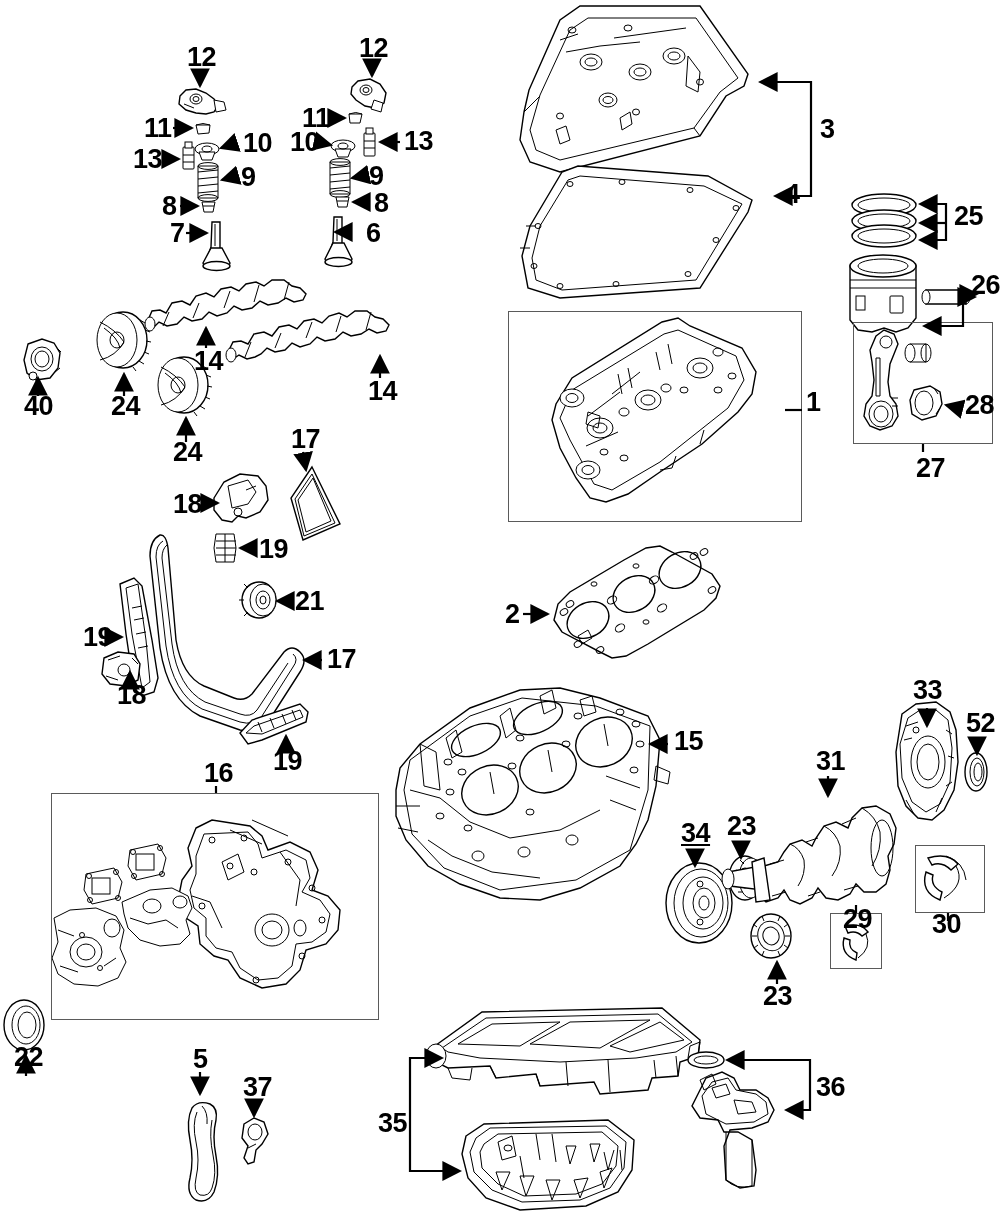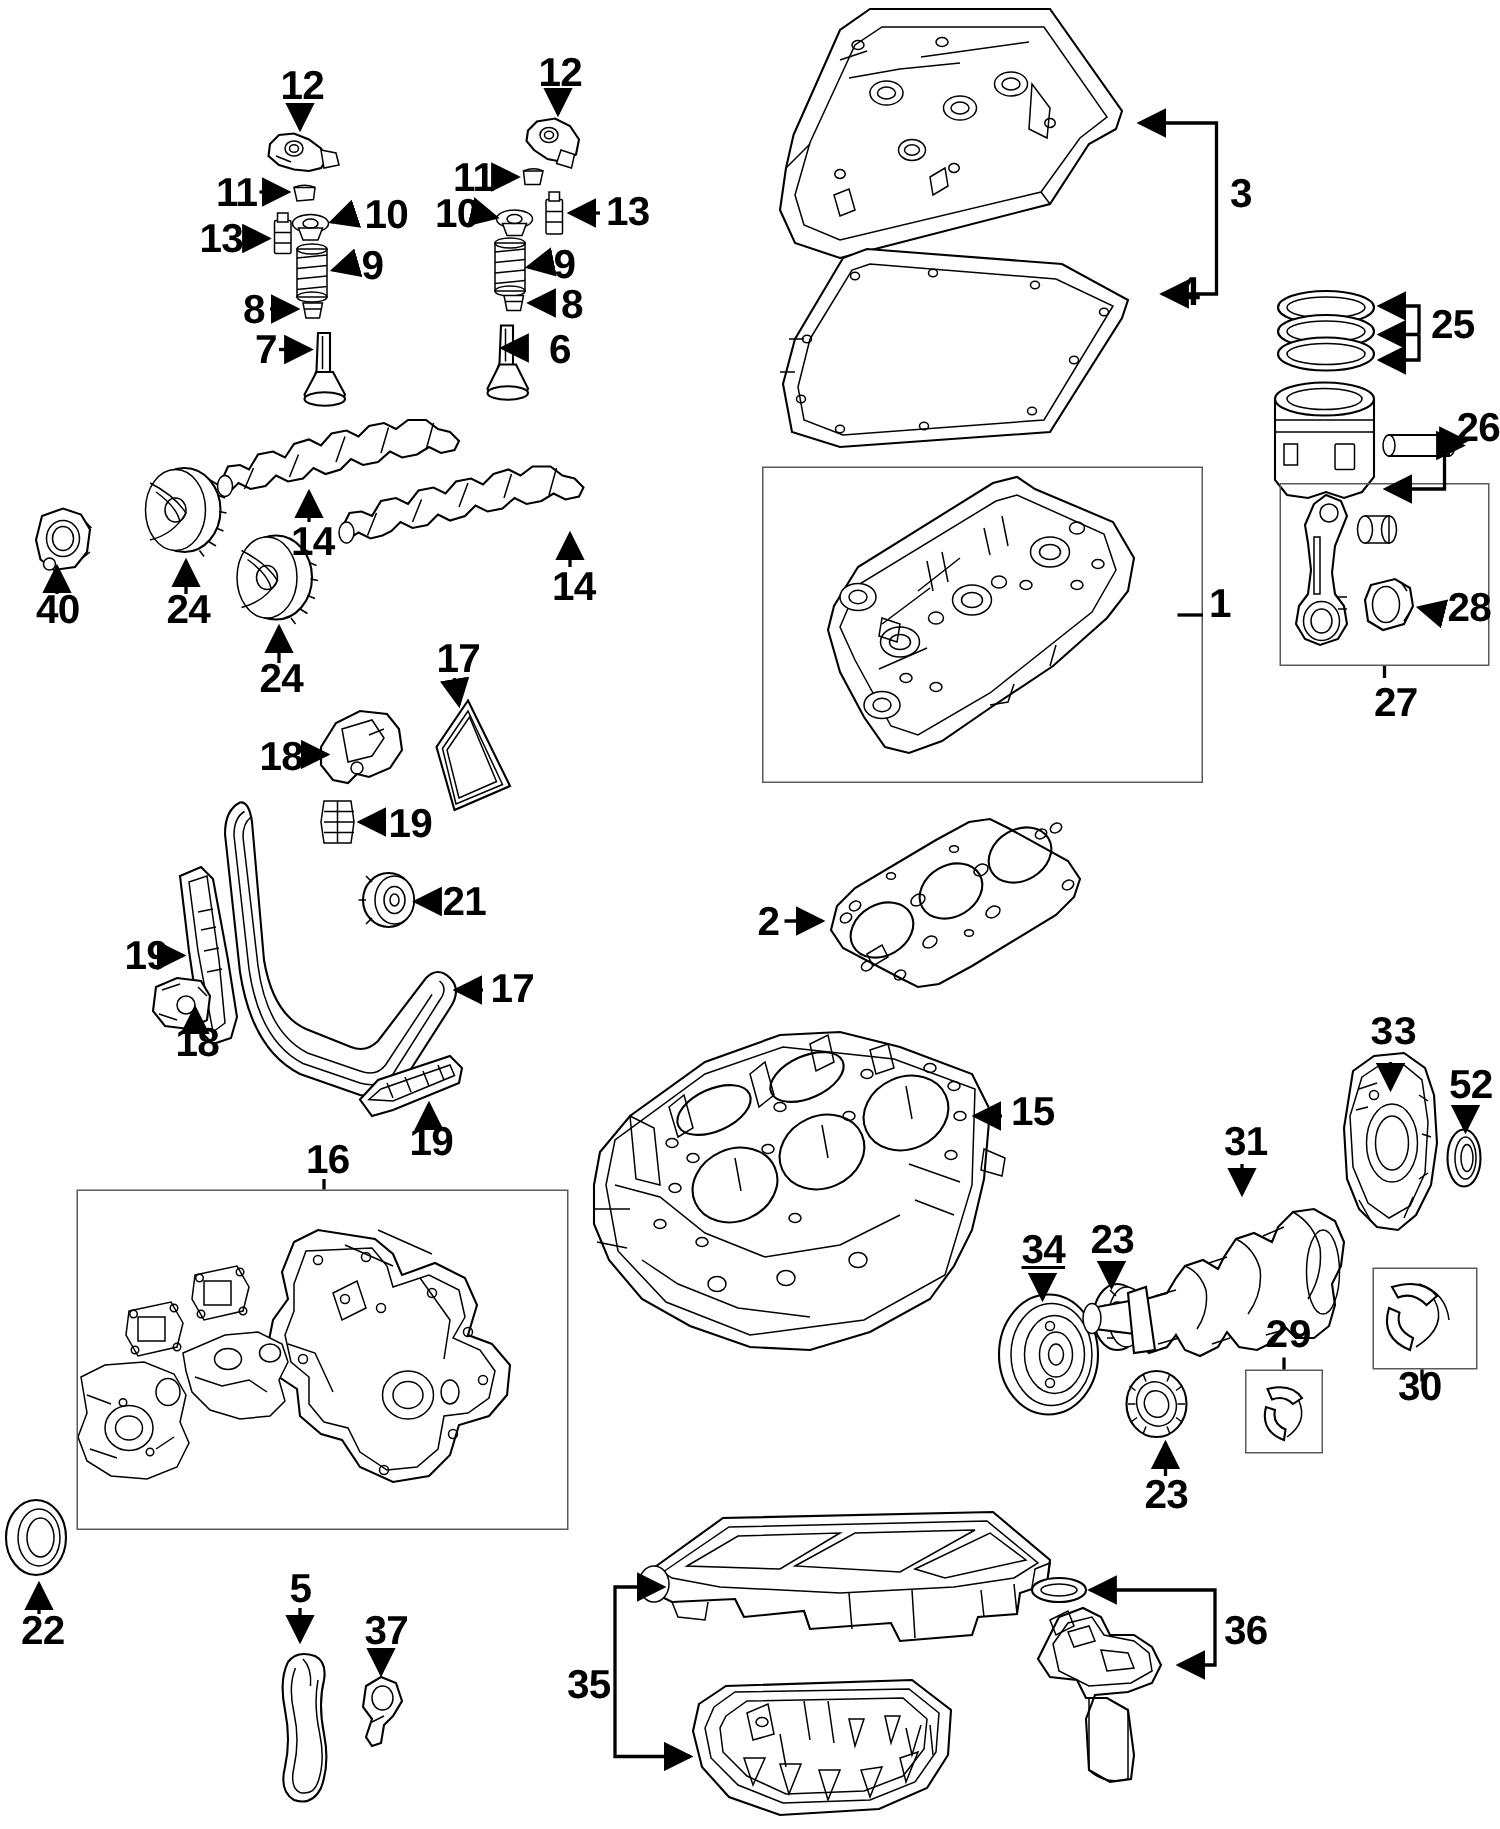--- a/index.html
+++ b/index.html
@@ -735,7 +735,7 @@
   <div class="callout" style="left:932px; top:911px;">30</div>
   <div class="callout" style="left:816px; top:748px;">31</div>
   <div class="callout" style="left:966px; top:710px;">52</div>
-  <div class="callout" style="left:913px; top:677px;font-family:Liberation Mono, monospace;">33</div>
+  <div class="callout" style="left:913px; top:677px;">33</div>
   <div class="callout" style="left:681px; top:820px;text-decoration:underline;">34</div>
   <div class="callout" style="left:378px; top:1110px;">35</div>
   <div class="callout" style="left:816px; top:1074px;">36</div>

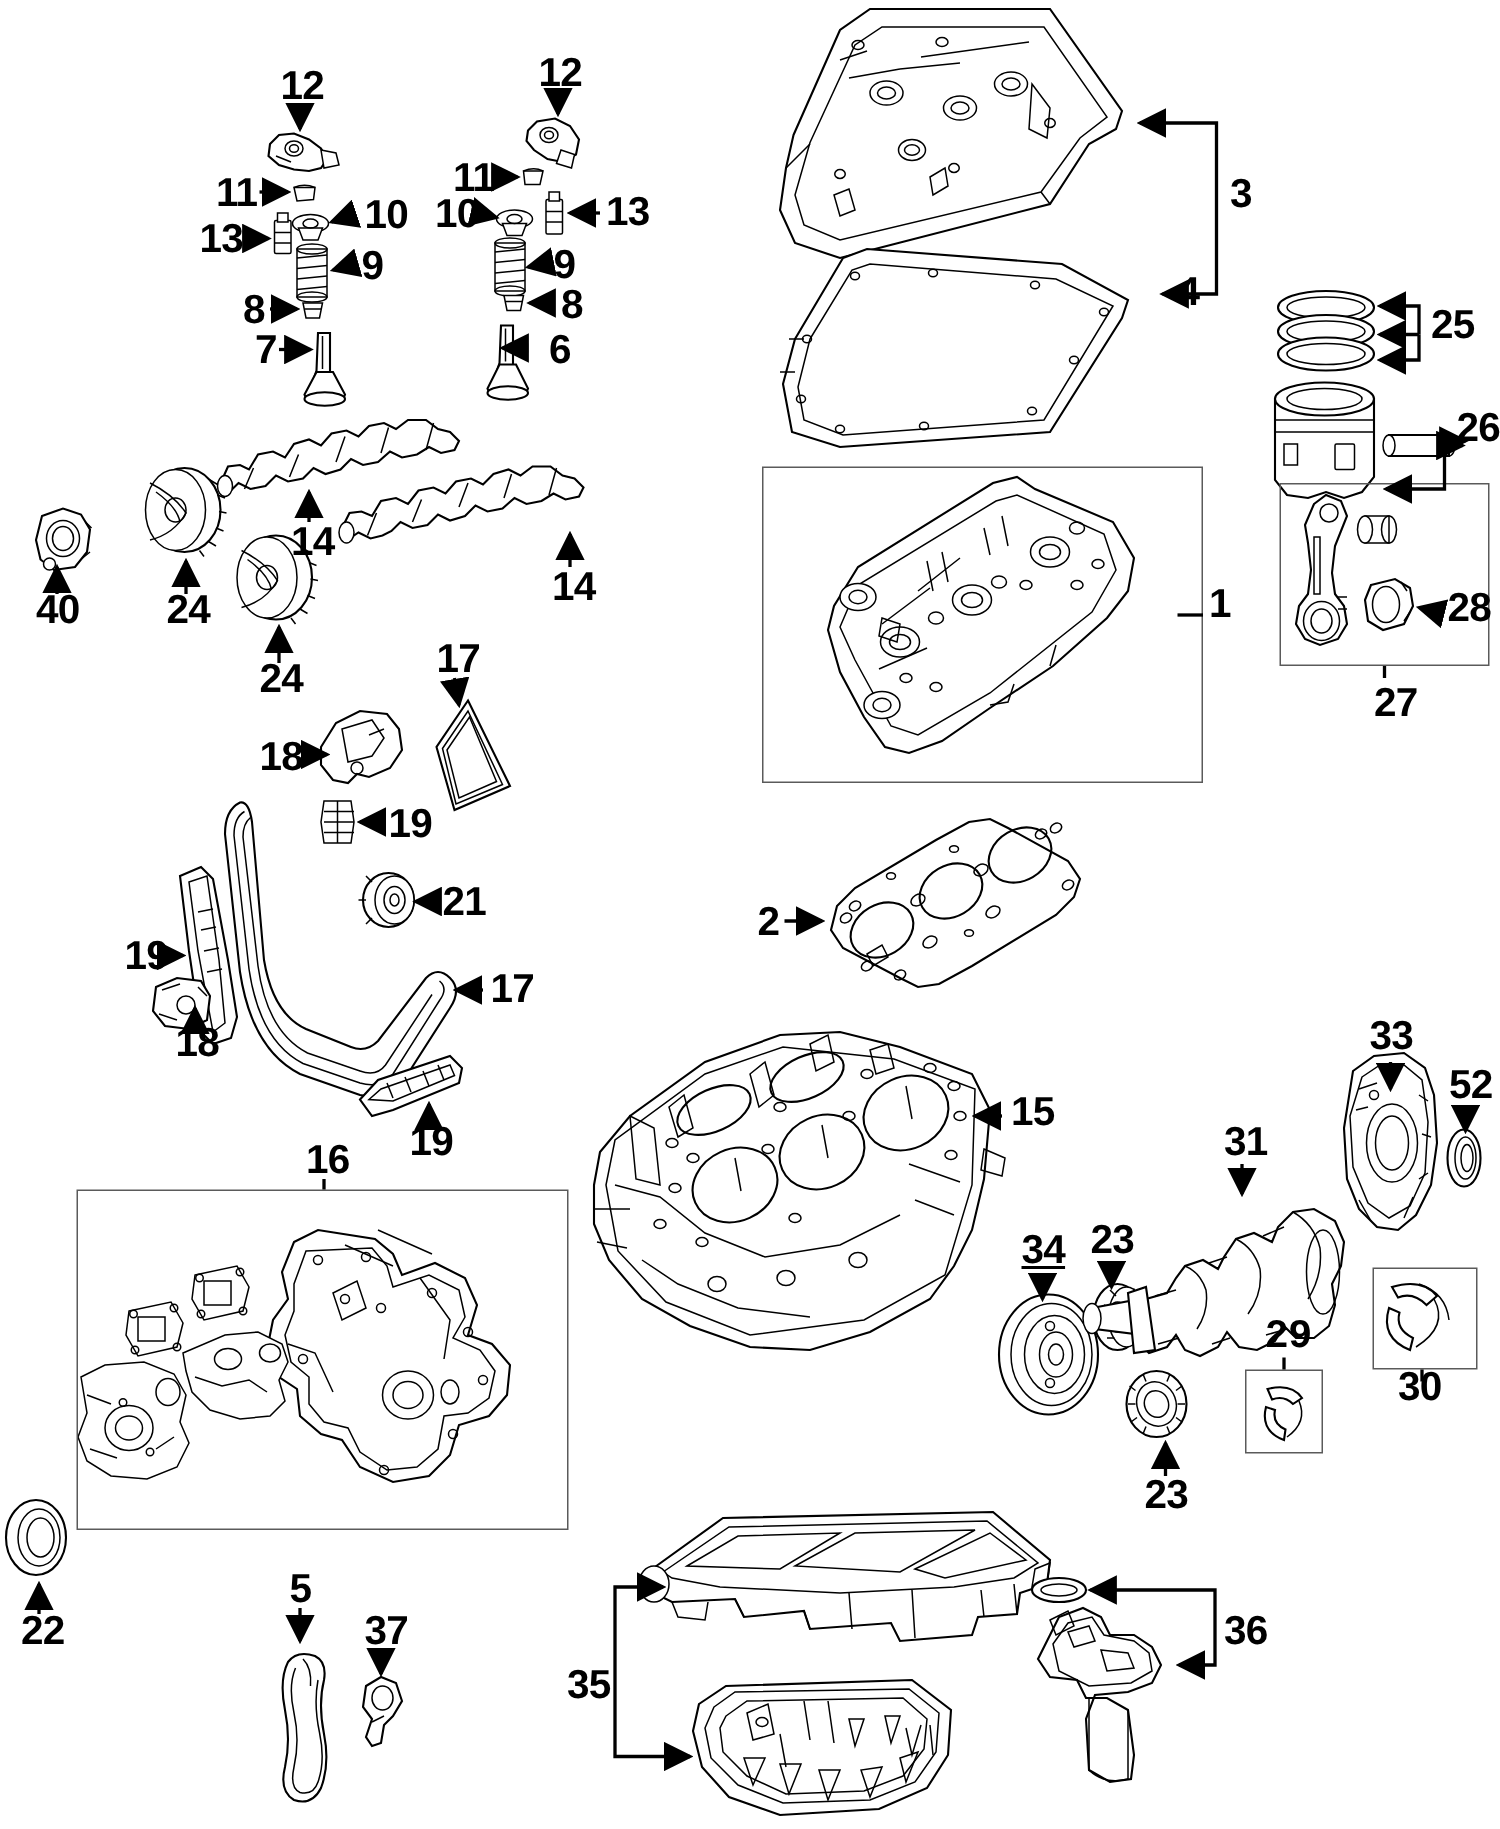--- a/index.html
+++ b/index.html
@@ -731,7 +731,7 @@
   <div class="callout" style="left:971px; top:272px;">26</div>
   <div class="callout" style="left:916px; top:455px;">27</div>
   <div class="callout" style="left:965px; top:392px;">28</div>
-  <div class="callout" style="left:843px; top:879px;font-family:Liberation Mono, monospace;">29</div>
+  <div class="callout" style="left:843px; top:906px;">29</div>
   <div class="callout" style="left:932px; top:911px;">30</div>
   <div class="callout" style="left:816px; top:748px;">31</div>
   <div class="callout" style="left:966px; top:710px;">52</div>

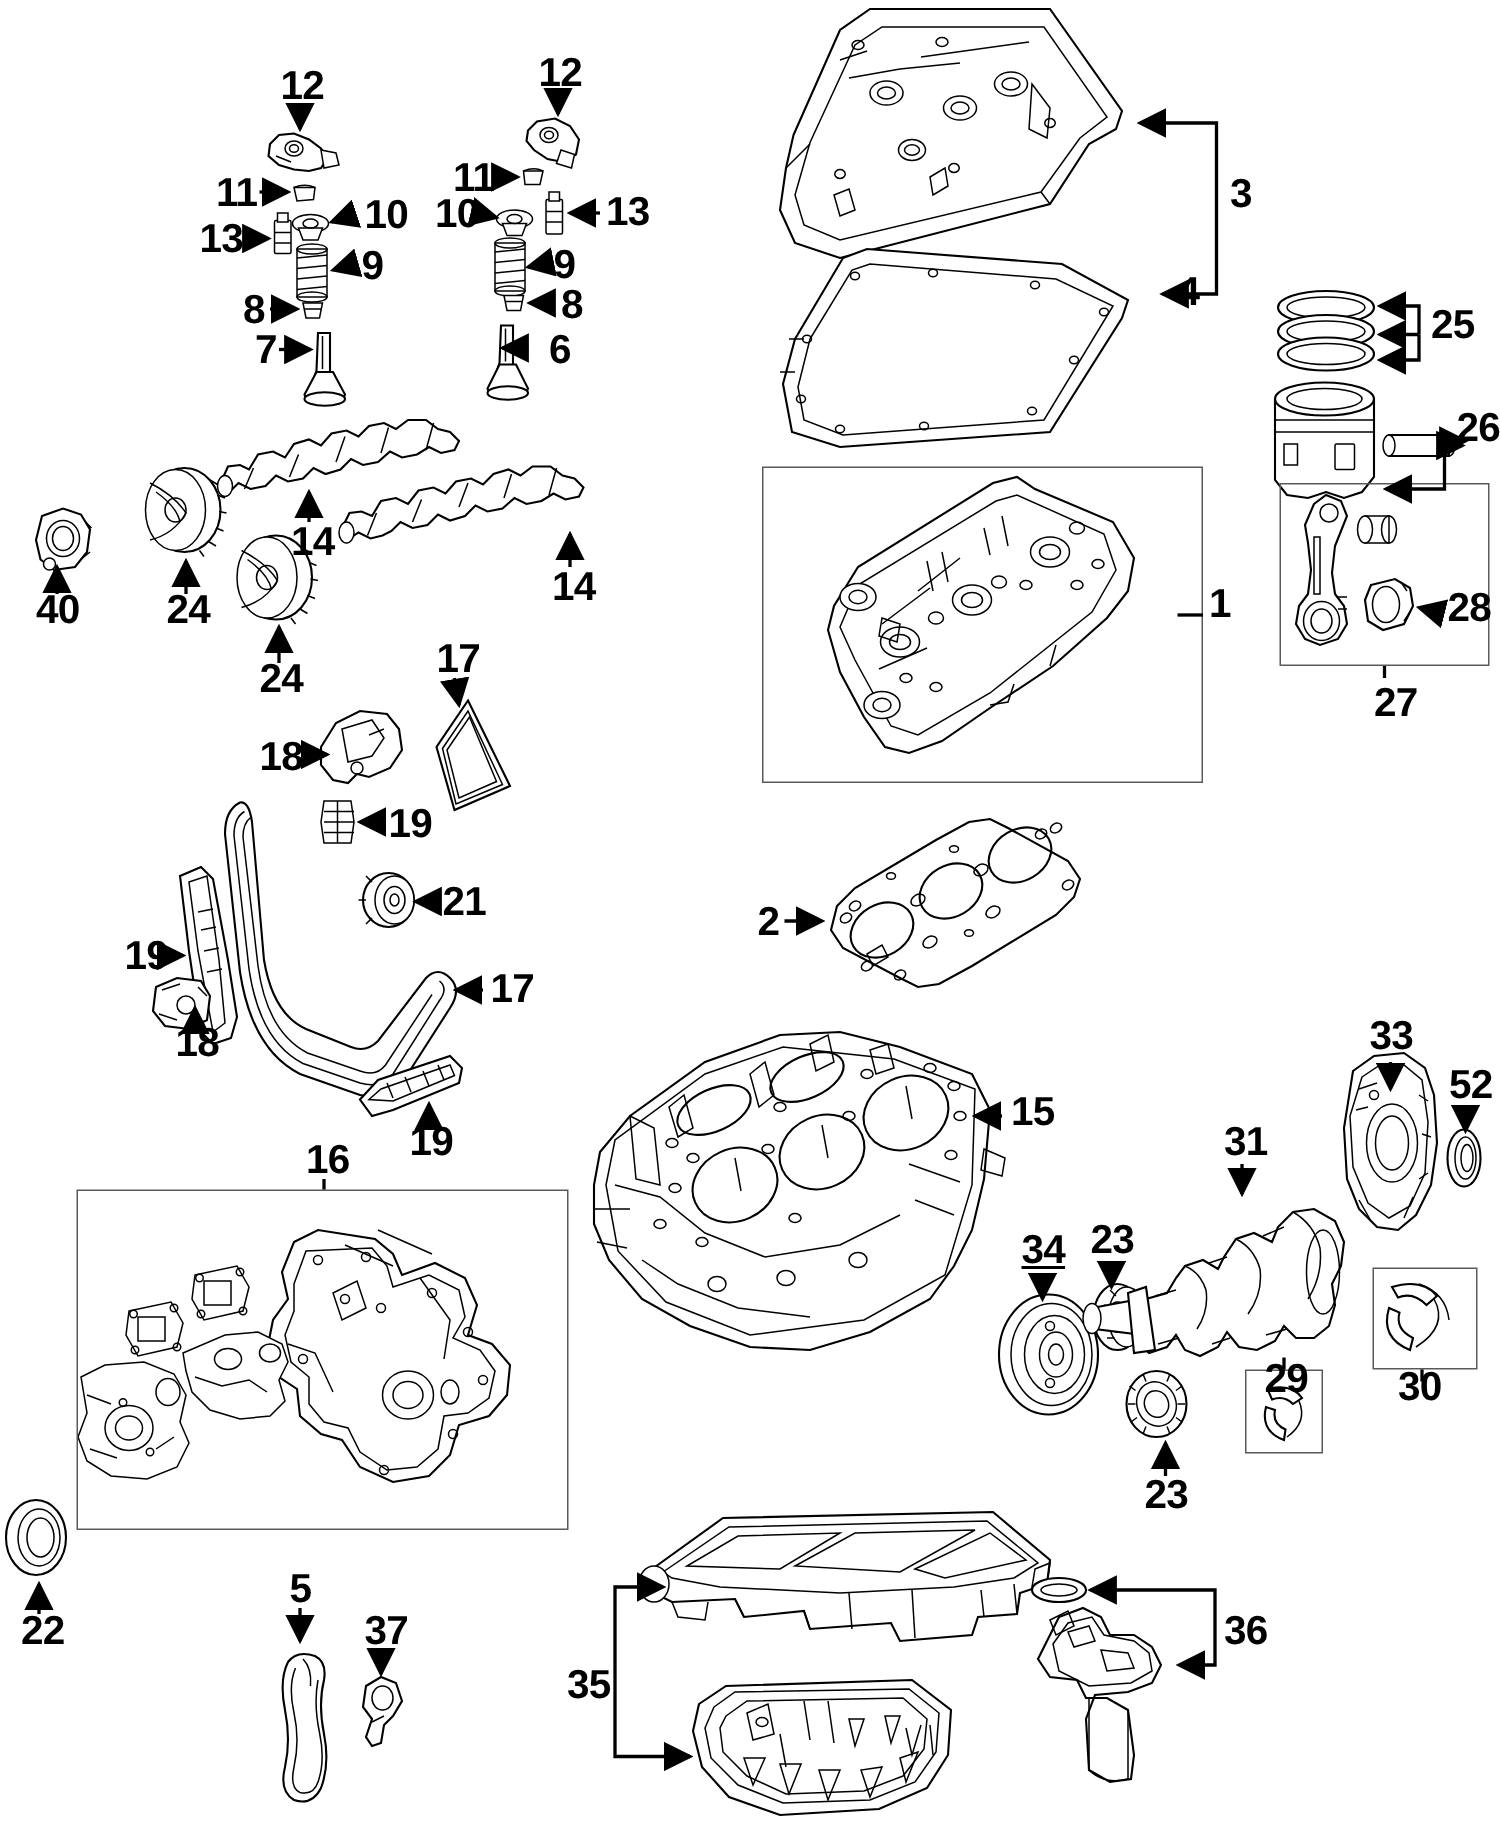--- a/index.html
+++ b/index.html
@@ -722,7 +722,7 @@
   <div class="callout" style="left:273px; top:748px;">19</div>
   <div class="callout" style="left:24px;  top:393px;">40</div>
   <div class="callout" style="left:295px; top:588px;">21</div>
-  <div class="callout" style="left:14px;  top:1074px;">22</div>
+  <div class="callout" style="left:14px;  top:1044px;">22</div>
   <div class="callout" style="left:727px; top:813px;">23</div>
   <div class="callout" style="left:763px; top:983px;">23</div>
   <div class="callout" style="left:111px; top:393px;">24</div>

